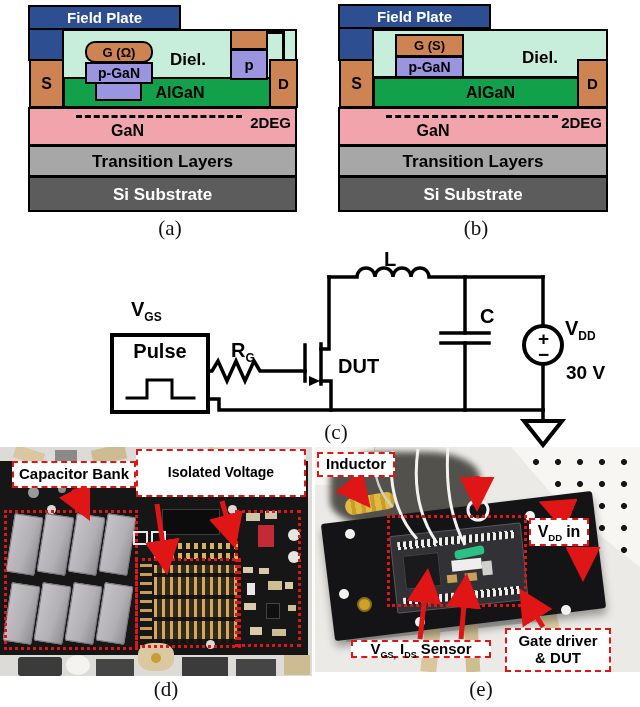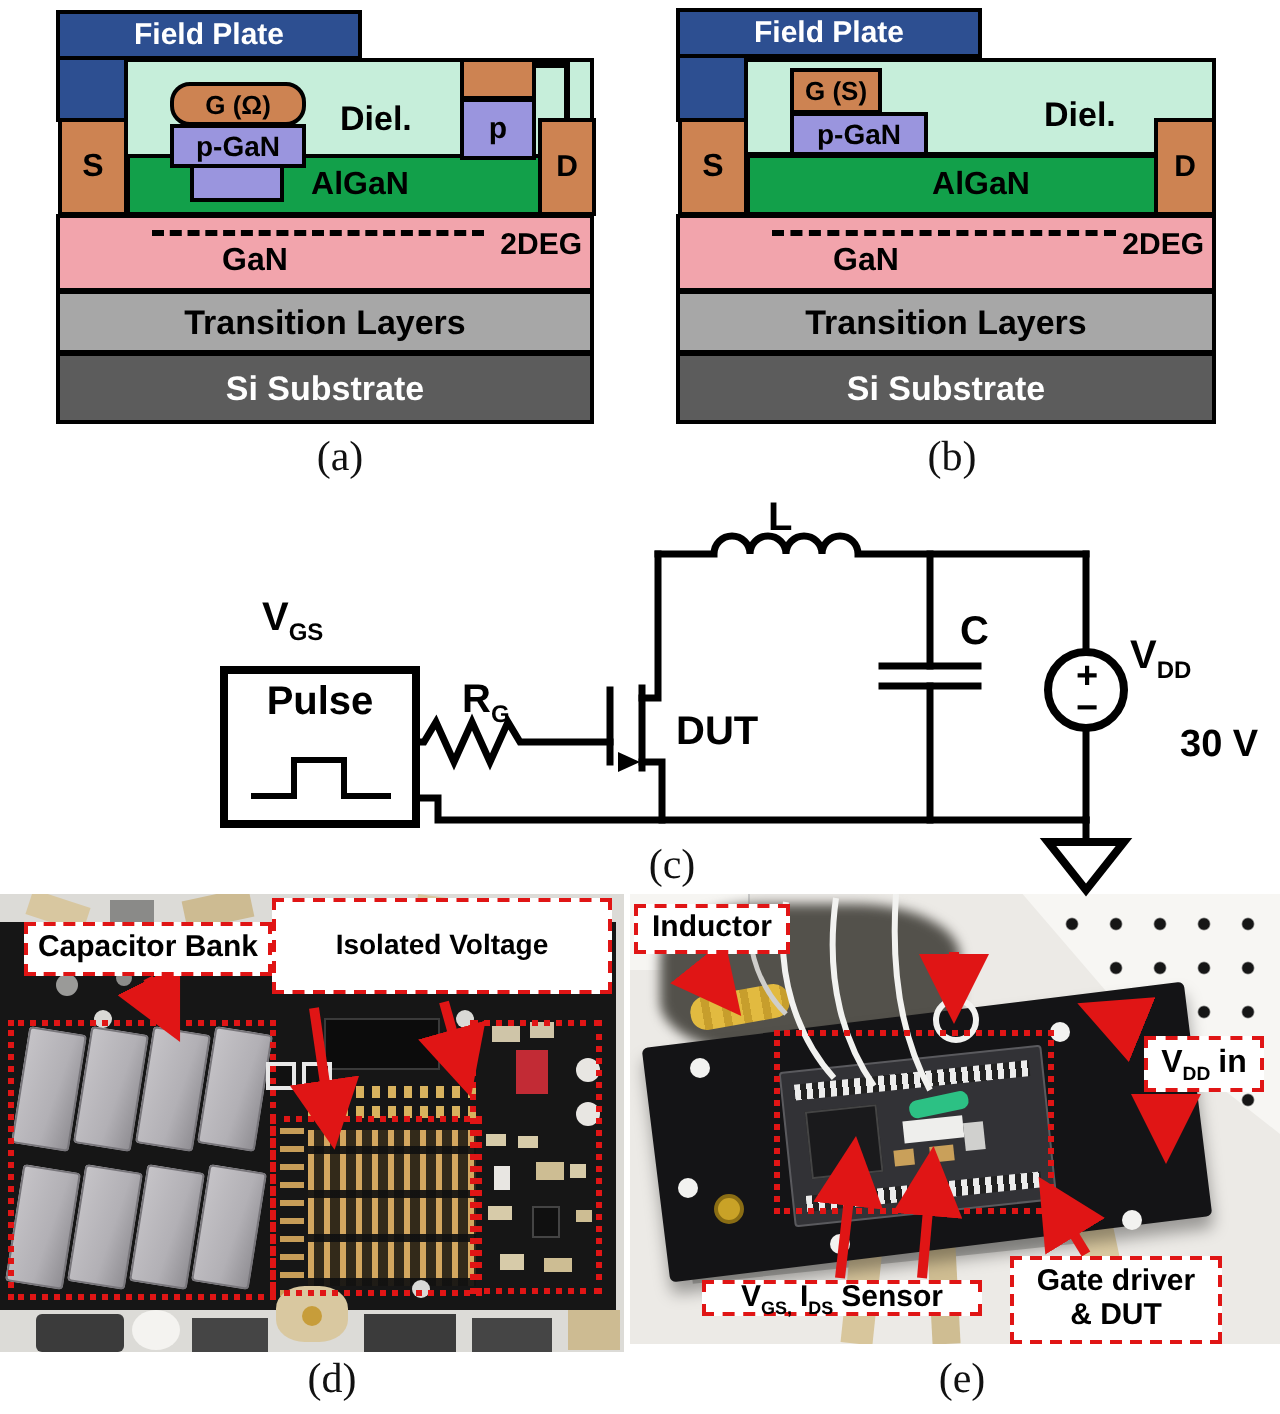--- a/index.html
+++ b/index.html
@@ -73,7 +73,7 @@
     <div class="blk" style="left:338px;top:4px;width:153px;height:25px;background:var(--field-plate-blue,#2d4f91);color:#fff;font-size:15px;">Field Plate</div>
     <div class="blk" style="left:339px;top:59px;width:35px;height:49px;background:var(--contact-orange,#cd8352);font-size:16px;">S</div>
     <div class="blk" style="left:395px;top:56px;width:69px;height:22px;background:var(--pgan-purple,#9a95de);font-size:14px;">p-GaN</div>
-    <div class="blk" style="left:395px;top:34px;width:46px;height:23px;background:var(--contact-orange,#cd8352);font-size:13px;">G (S)</div>
+    <div class="blk" style="left:395px;top:34px;width:69px;height:23px;background:var(--contact-orange,#cd8352);font-size:13px;">G (S)</div>
     <div class="blk" style="left:577px;top:59px;width:31px;height:49px;background:var(--contact-orange,#cd8352);font-size:15px;">D</div>
     <div class="lbl" style="left:426px;top:216px;">(b)</div>
   </div>

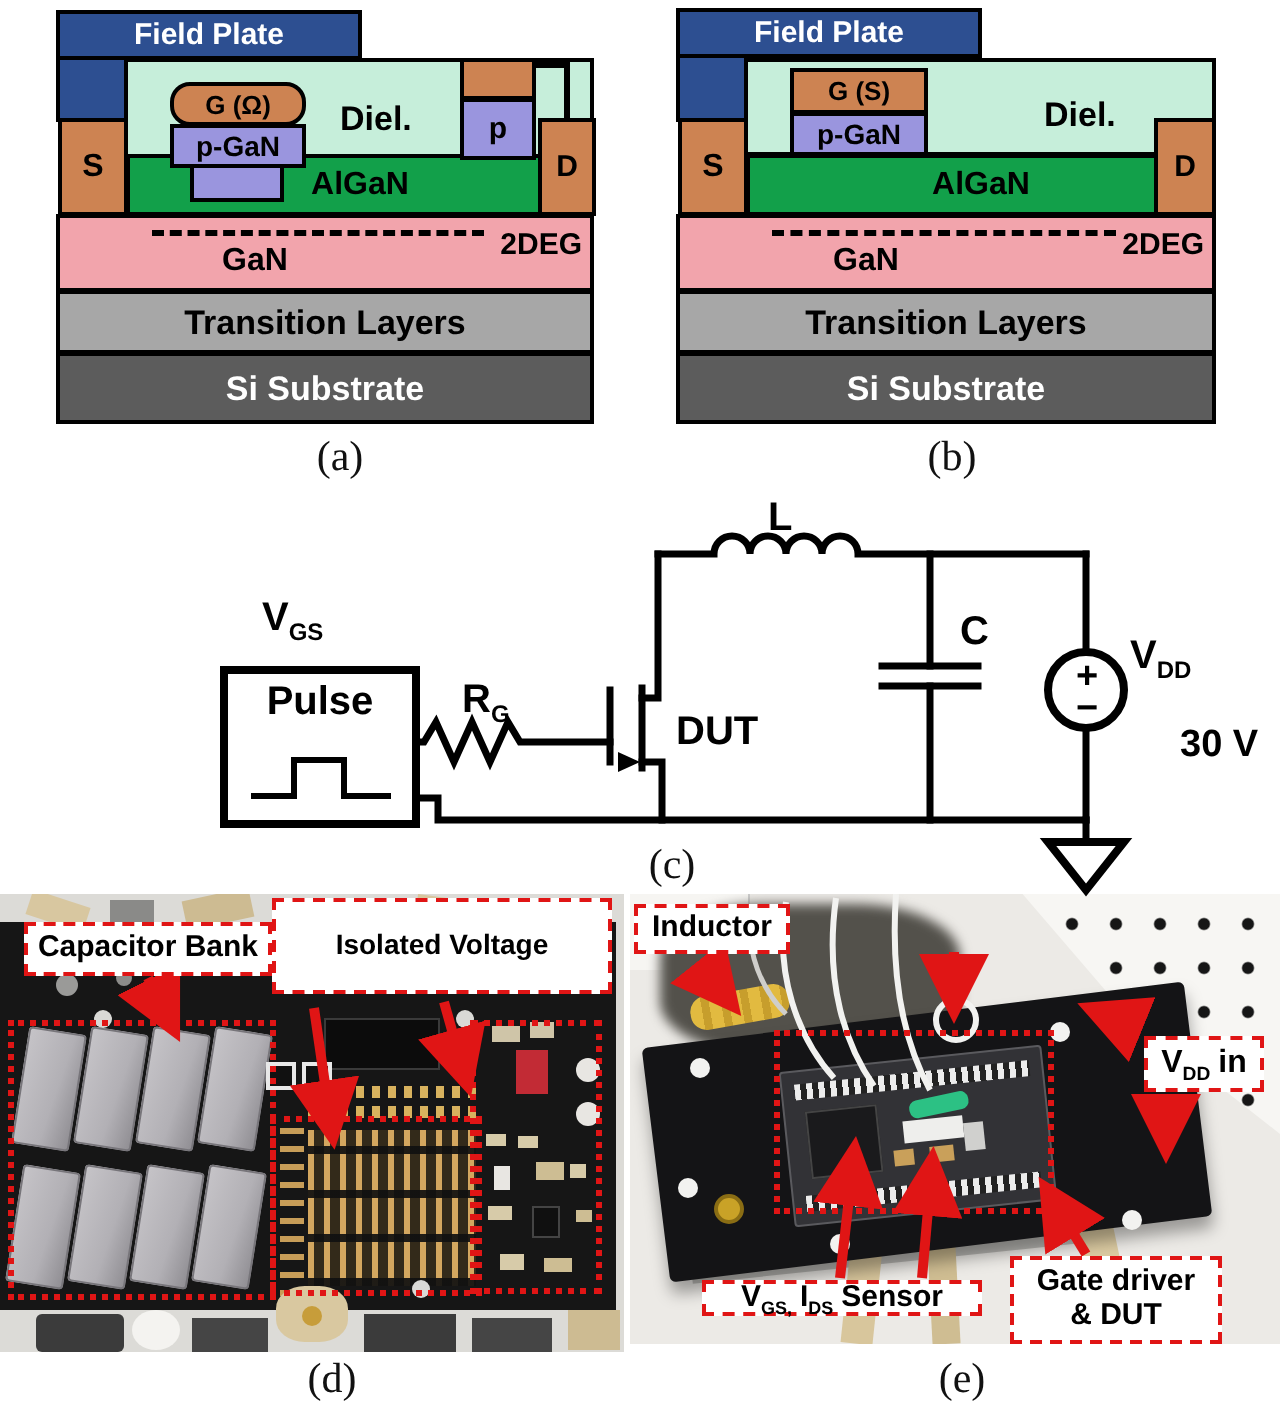--- a/index.html
+++ b/index.html
@@ -91,7 +91,7 @@
     <div class="ctext" style="left:534px;top:345px;width:19px;text-align:center;font-size:19px;">−</div>
     <div class="ctext" style="left:565px;top:318px;">
       <span>V</span><sub>DD</sub></div>
-    <div class="ctext" style="left:566px;top:363px;font-size:19px;margin-left:24px;">30 V</div>
+    <div class="ctext" style="left:566px;top:363px;font-size:19px;">30 V</div>
     <div class="lbl" style="left:286px;top:420px;">(c)</div>
   </div>
 

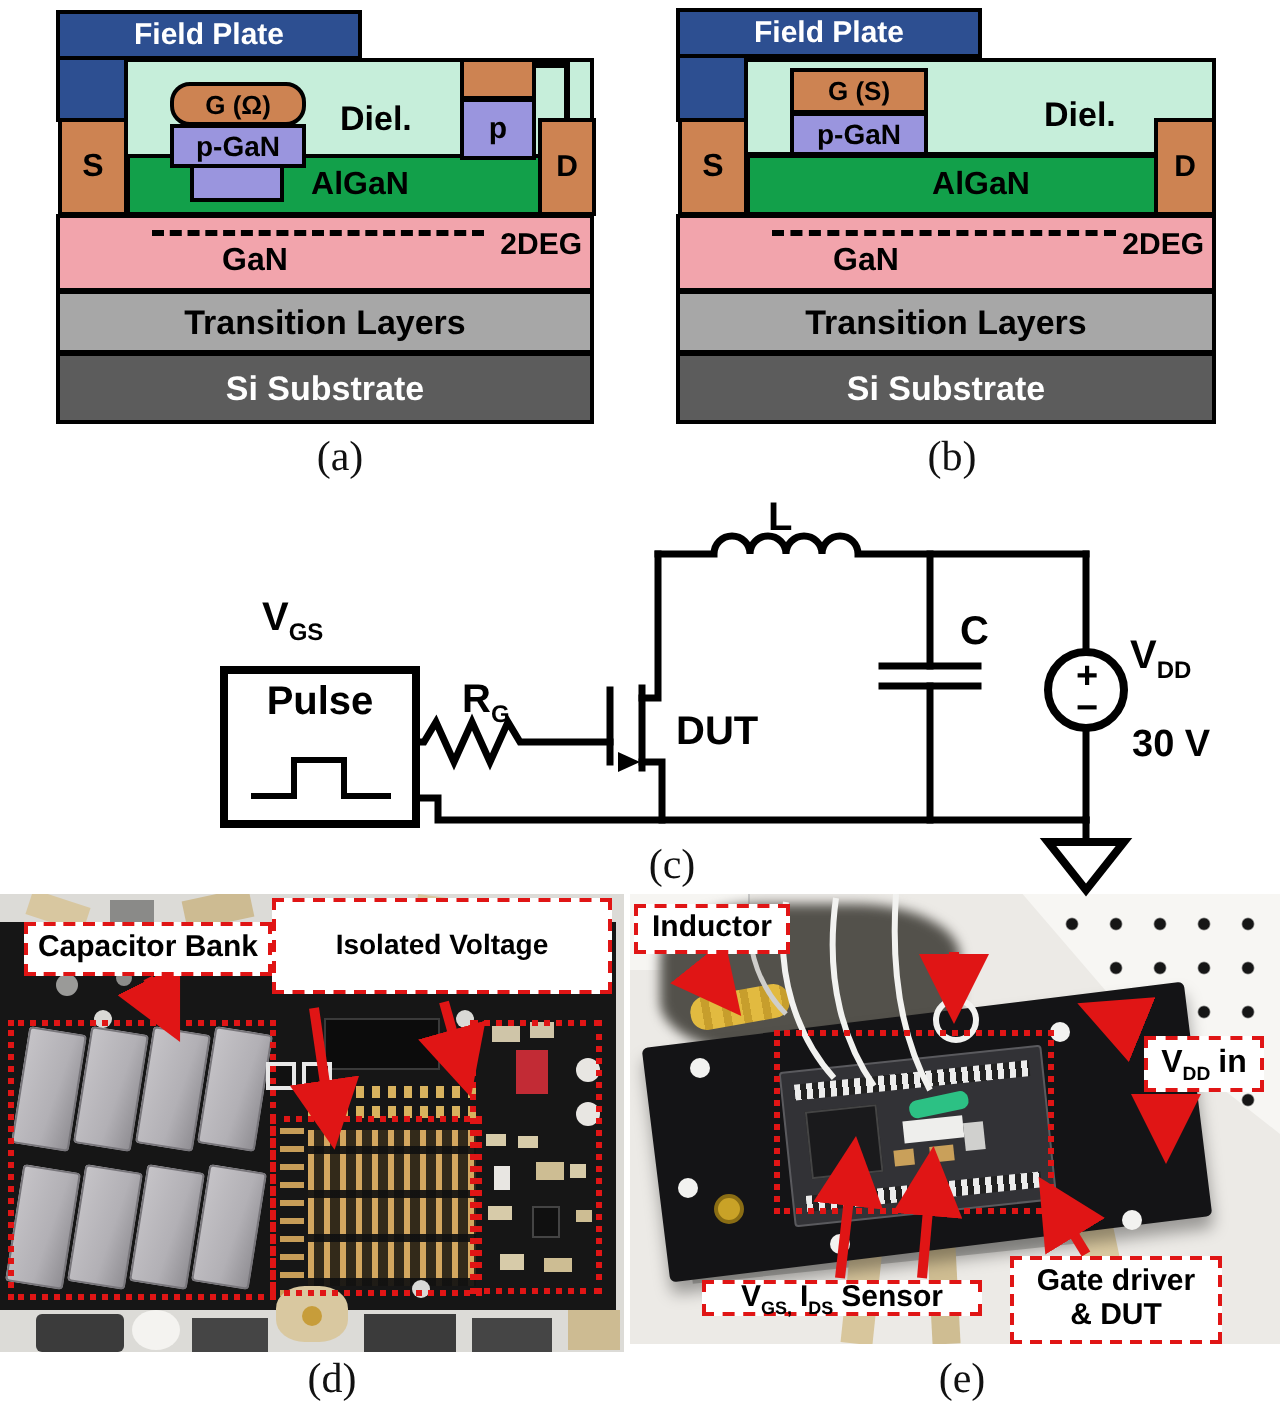--- a/index.html
+++ b/index.html
@@ -252,7 +252,7 @@
   <div class="anno" style="left:317px;top:452px;width:78px;height:25px;">
     <span>Inductor</span>
   </div>
-  <div class="anno" style="left:572px;top:518px;width:60px;height:28px;font-size:16px;">
+  <div class="anno" style="left:529px;top:518px;width:60px;height:28px;font-size:16px;">
     <span><span>V</span><sub>DD</sub><span class="sp">in</span></span>
   </div>
   <div class="anno" style="left:351px;top:640px;width:140px;height:18px;">

